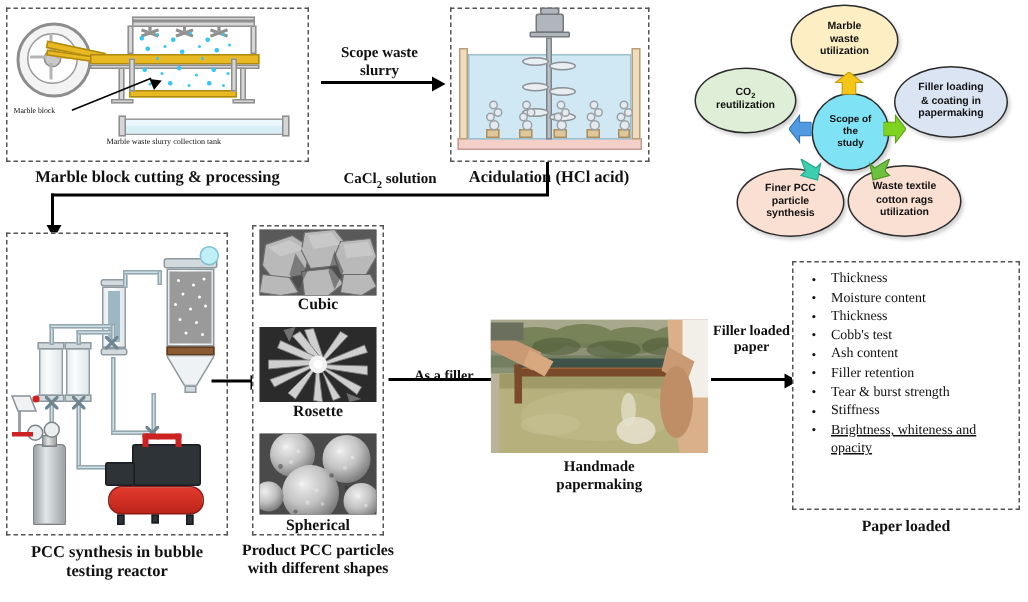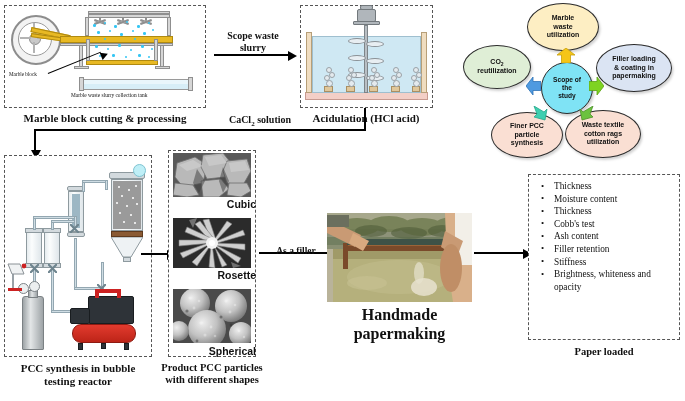--- a/index.html
+++ b/index.html
@@ -65,7 +65,7 @@
 
   
   .sem{position:absolute;overflow:hidden;background:#3a3a3a;}
-  .semlbl{position:absolute;text-align:right;font-weight:bold;font-family:Liberation Sans, sans-serif;}
+  .semlbl{position:absolute;text-align:center;font-weight:bold;font-family:Liberation Serif, serif;}
 
   
   #testlist{position:absolute;margin:0;padding:0;list-style:none;}

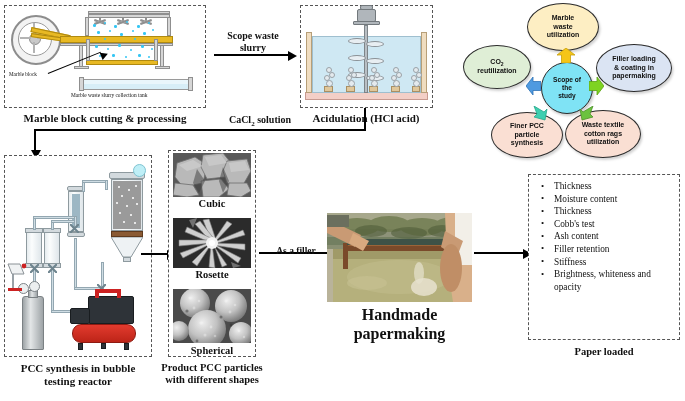--- a/index.html
+++ b/index.html
@@ -551,6 +551,10 @@
     <div class="arrline" style="left:474px;top:252px;width:52px;height:2px;"></div>
     <div class="arrhead right" style="left:523px;top:248.5px;"></div>
   </div>
+  <div class="arrlabel" style="left:466px;top:216px;width:70px;font-size:9.5px;">
+    <span>Filler loaded</span><br>
+    <span>paper</span>
+  </div>
 
   <div class="dashbox" style="left:528px;top:174px;width:152px;height:166px;"></div>
 

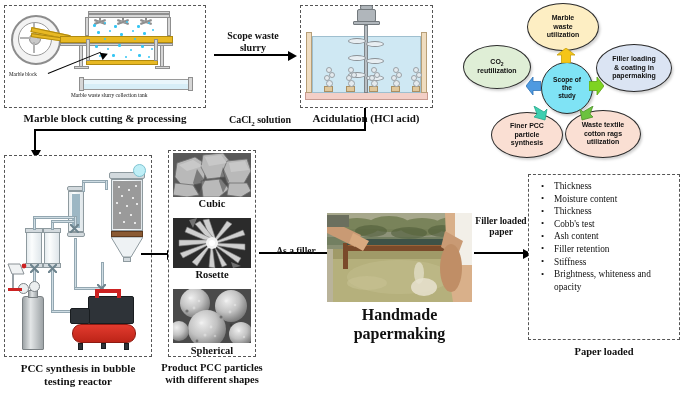--- a/index.html
+++ b/index.html
@@ -565,6 +565,7 @@
       <li>Cobb's test</li>
       <li>Ash content</li>
       <li>Filler retention</li>
+      <li>Tear &amp; burst strength</li>
       <li>Stiffness</li>
       <li class="wrap">Brightness, whiteness and opacity</li>
     </ul>

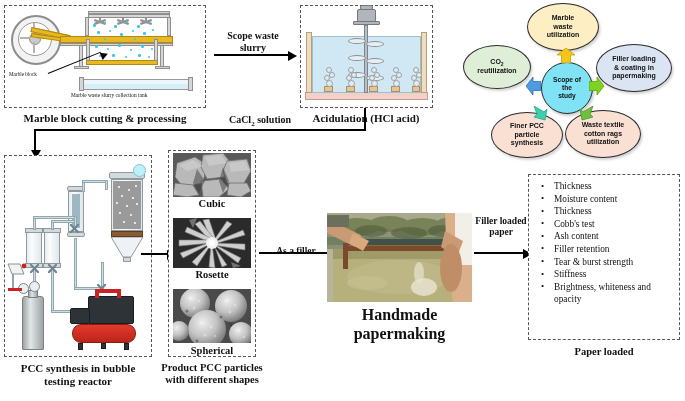--- a/index.html
+++ b/index.html
@@ -72,7 +72,7 @@
   #testlist li{position:relative;padding-left:15px;font-size:9.3px;line-height:12.6px;
        font-family:"Liberation Serif",serif;color:#111;white-space:nowrap;}
   #testlist li:before{content:"\2022";position:absolute;left:2px;top:-0.5px;font-size:9px;}
-  #testlist li.wrap{white-space:normal;}
+  #testlist li.wrap{white-space:normal;text-decoration:underline;}
 </style>
 </head>
 <body>

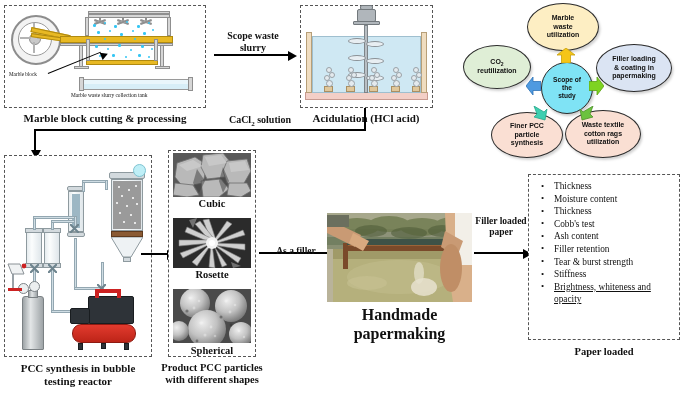--- a/index.html
+++ b/index.html
@@ -542,7 +542,7 @@
     </svg>
   </div>
 
-  <div class="cap" style="left:327px;top:306px;width:145px;font-size:16px;">
+  <div class="cap" style="left:327px;top:306px;width:145px;font-size:10px;">
     <span>Handmade</span><br>
     <span>papermaking</span>
   </div>

